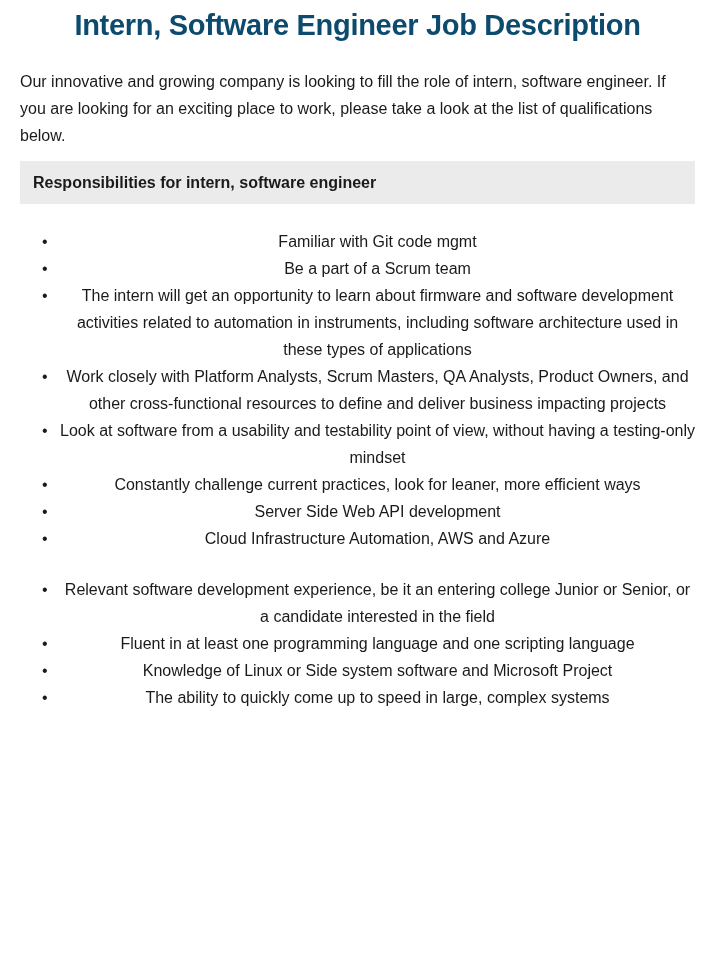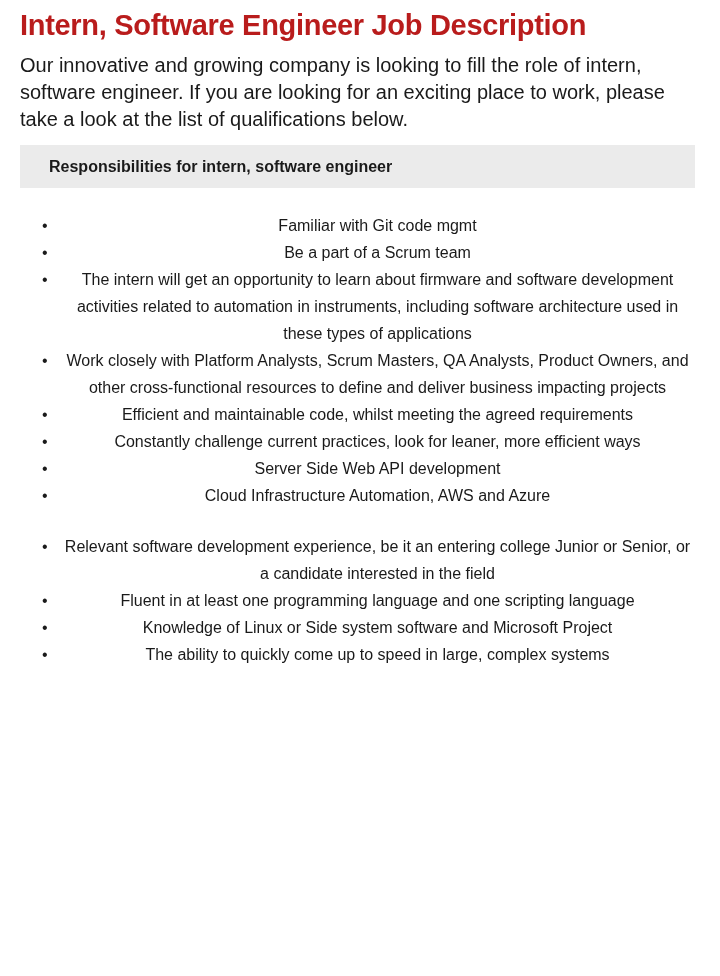--- a/index.html
+++ b/index.html
@@ -22,8 +22,9 @@
     font-size: 29px;
     line-height: 38px;
     font-weight: bold;
+    text-align: center;
     letter-spacing: -0.3px;
-    color: #b91c1c;
+    color: #0c4a6e;
   }
   p.intro {
     margin: 8px 0 12px 0;

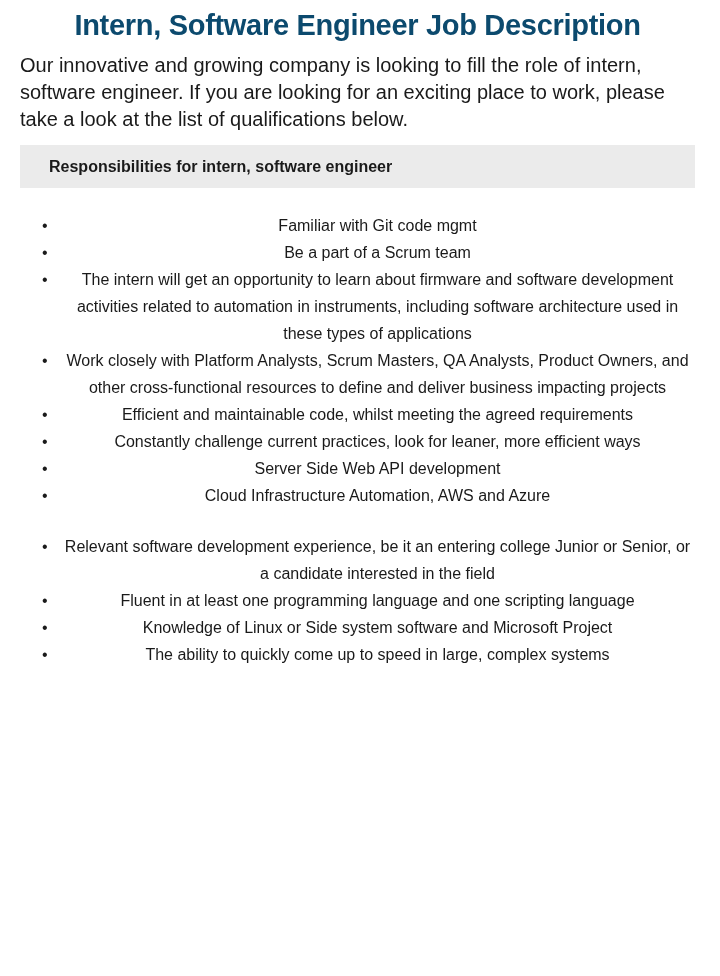--- a/index.html
+++ b/index.html
@@ -27,8 +27,8 @@
     color: #0c4a6e;
   }
   p.intro {
-    margin: 8px 0 12px 0;
-    font-size: 20px;
+    margin: 24px 0 12px 0;
+    font-size: 16px;
     line-height: 27px;
   }
   .section-heading {

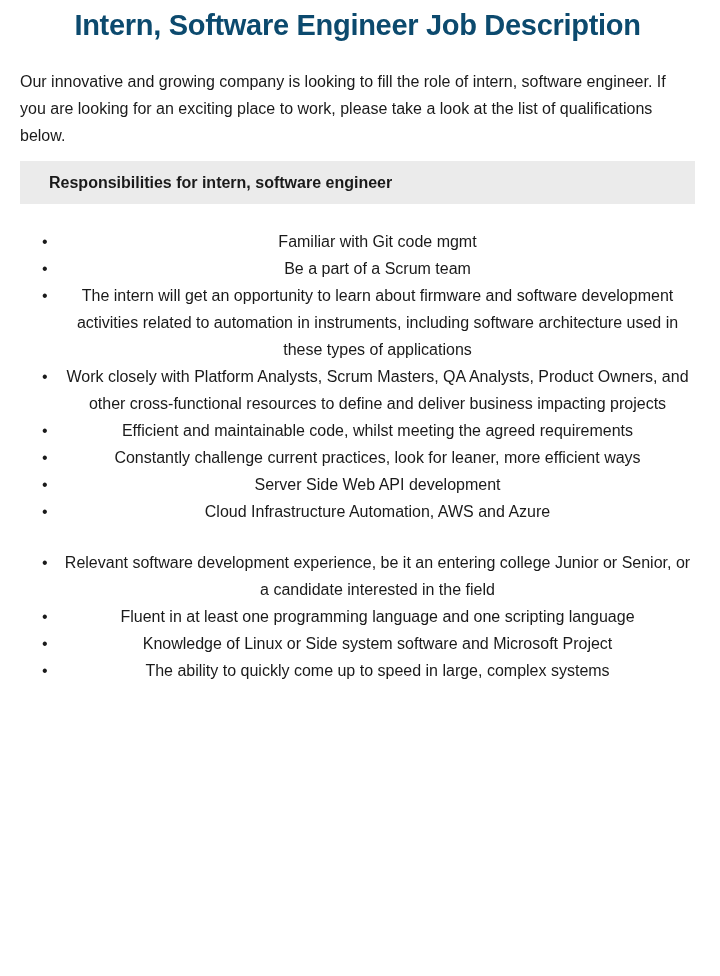--- a/index.html
+++ b/index.html
@@ -33,7 +33,7 @@
   }
   .section-heading {
     background: #ebebeb;
-    padding: 12px 29px;
+    padding: 12px 13px;
     font-size: 16px;
     line-height: 19px;
     font-weight: bold;

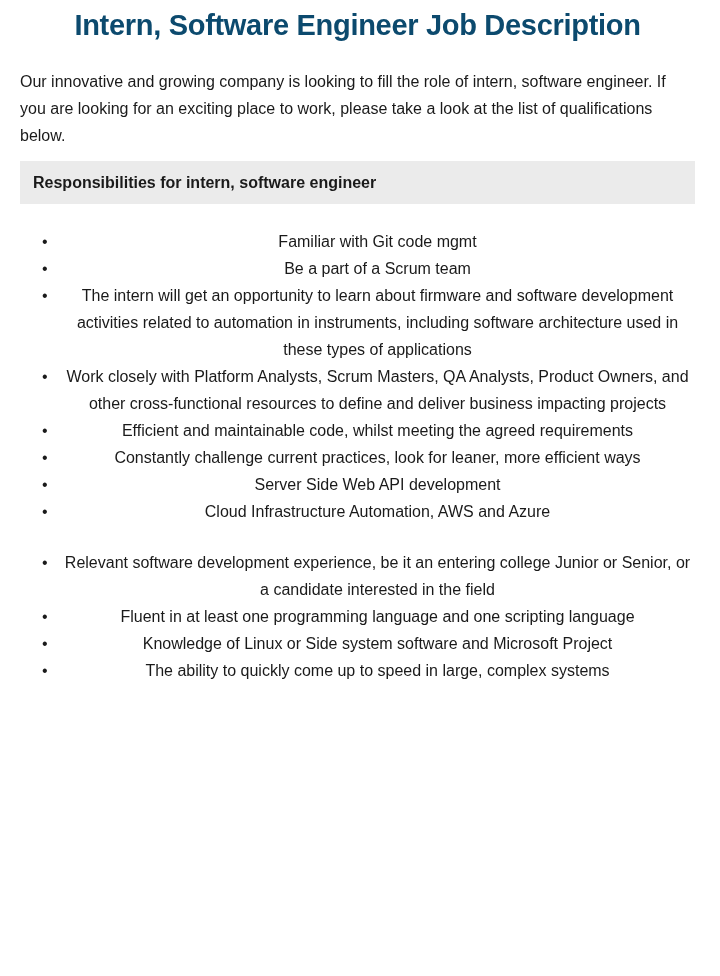--- a/index.html
+++ b/index.html
@@ -75,6 +75,7 @@
     <li>Be a part of a Scrum team</li>
     <li>The intern will get an opportunity to learn about firmware and software development activities related to automation in instruments, including software architecture used in these types of applications</li>
     <li>Work closely with Platform Analysts, Scrum Masters, QA Analysts, Product Owners, and other cross-functional resources to define and deliver business impacting projects</li>
+    <li>Look at software from a usability and testability point of view, without having a testing-only mindset</li>
     <li>Efficient and maintainable code, whilst meeting the agreed requirements</li>
     <li>Constantly challenge current practices, look for leaner, more efficient ways</li>
     <li>Server Side Web API development</li>

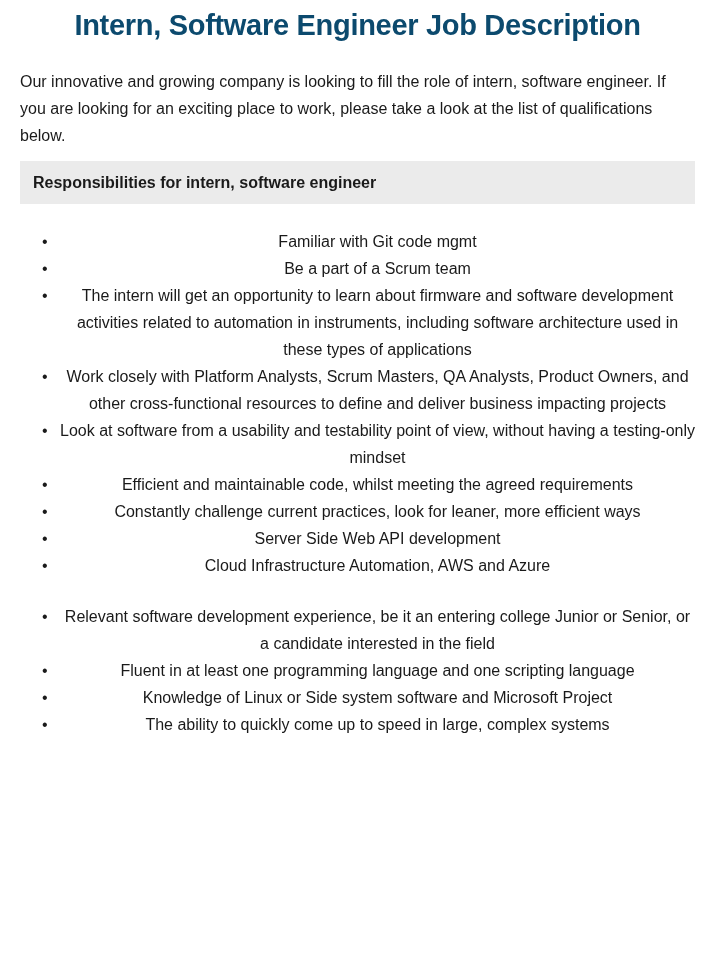--- a/index.html
+++ b/index.html
@@ -76,7 +76,6 @@
     <li>The intern will get an opportunity to learn about firmware and software development activities related to automation in instruments, including software architecture used in these types of applications</li>
     <li>Work closely with Platform Analysts, Scrum Masters, QA Analysts, Product Owners, and other cross-functional resources to define and deliver business impacting projects</li>
     <li>Look at software from a usability and testability point of view, without having a testing-only mindset</li>
-    <li>Efficient and maintainable code, whilst meeting the agreed requirements</li>
     <li>Constantly challenge current practices, look for leaner, more efficient ways</li>
     <li>Server Side Web API development</li>
     <li>Cloud Infrastructure Automation, AWS and Azure</li>

